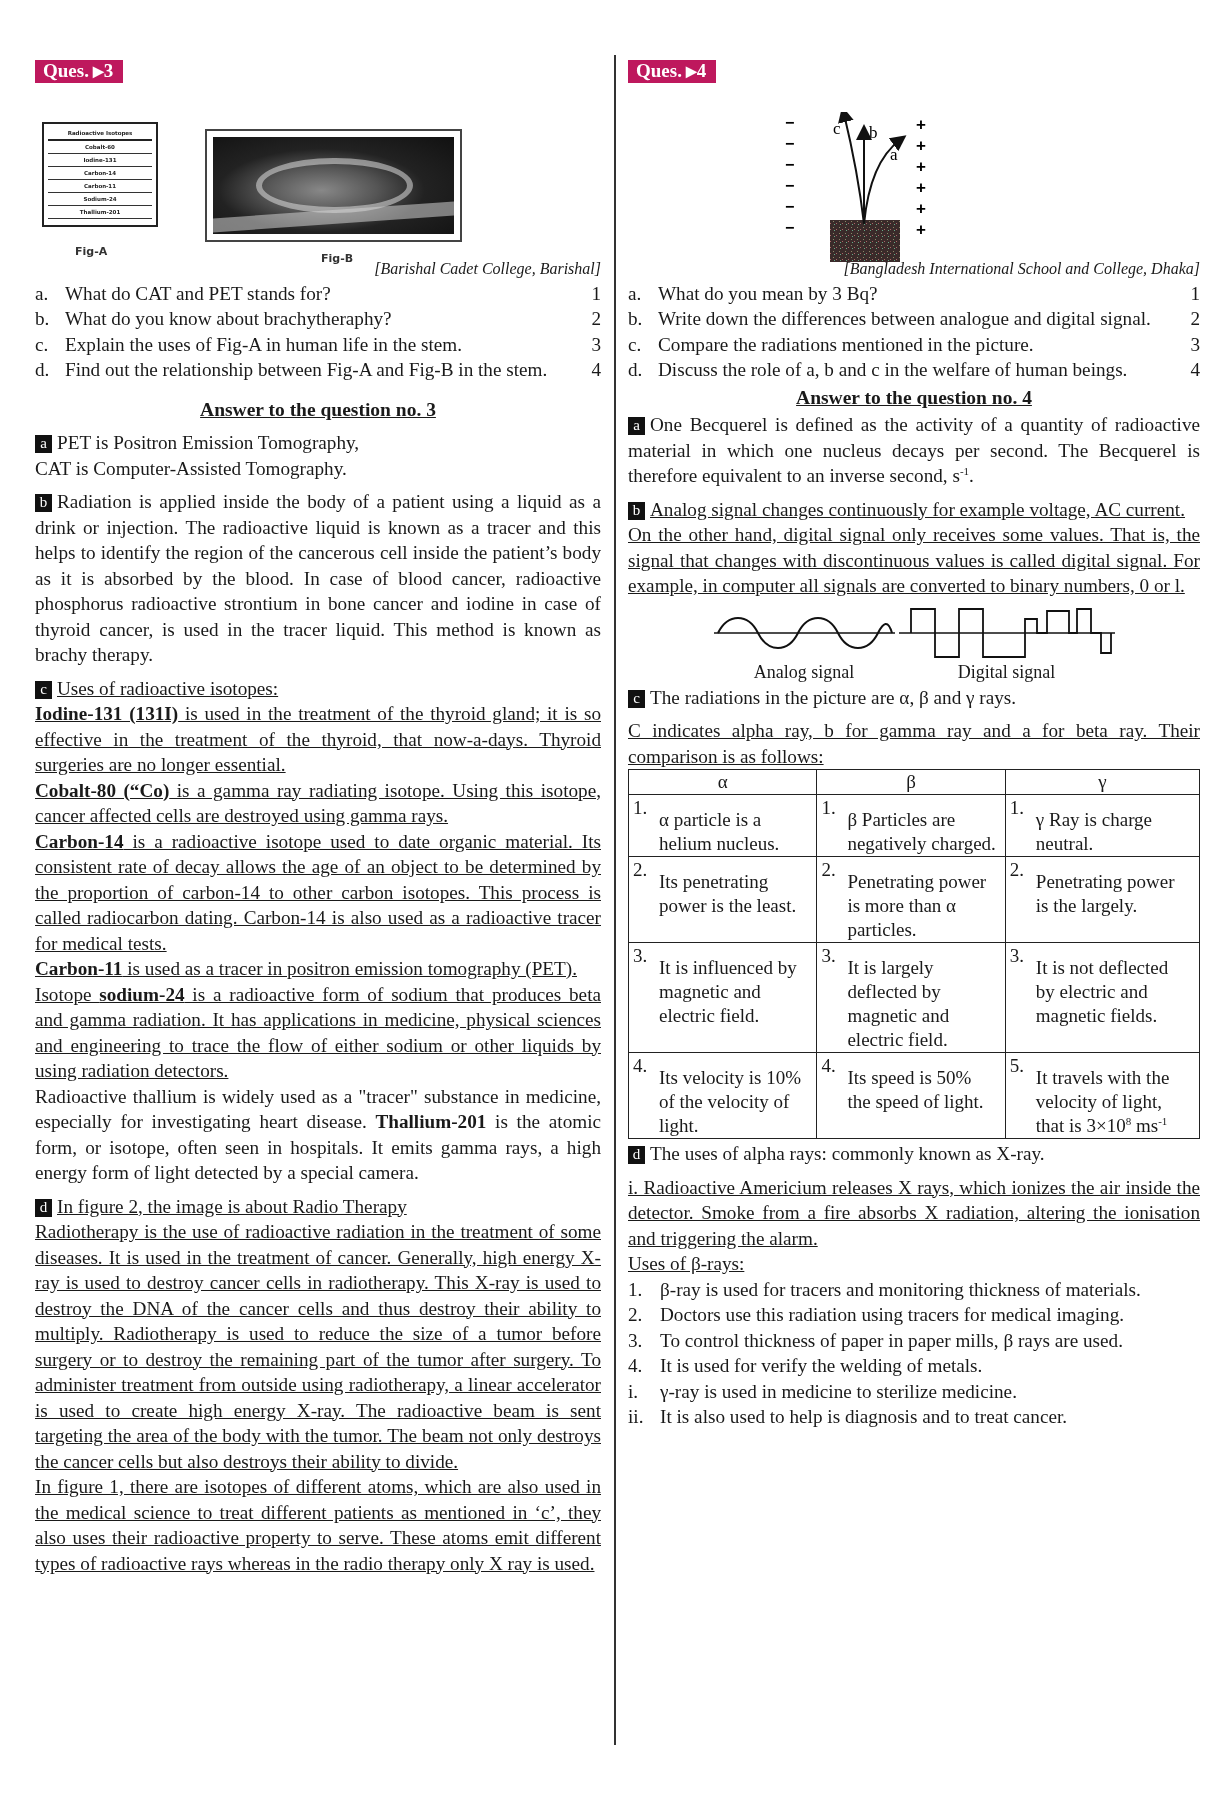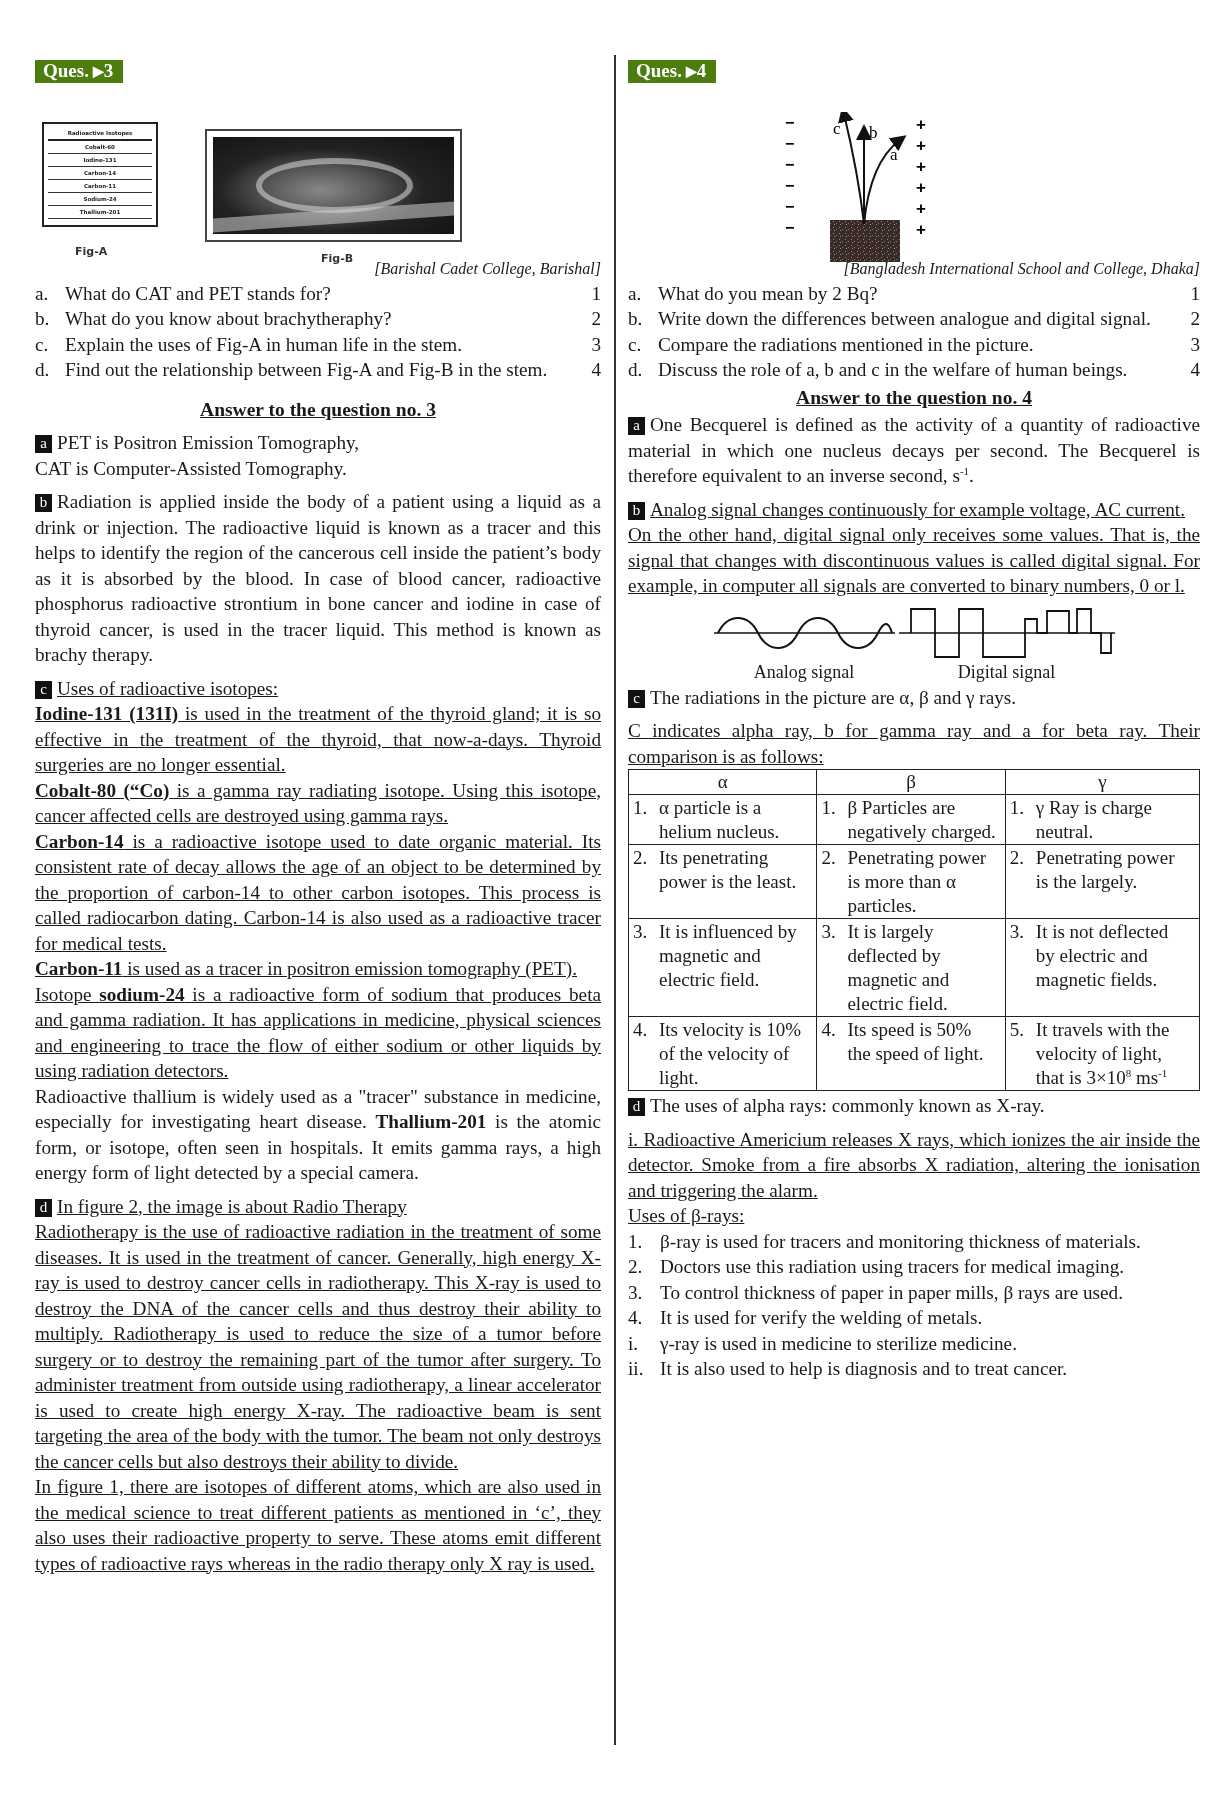--- a/index.html
+++ b/index.html
@@ -11,7 +11,7 @@
   .col-right { left: 628px; width: 572px; }
   .divider { position: absolute; left: 614px; top: 55px; width: 1.5px; height: 1690px; background: #333; }
 
-  .ques-tag { display: inline-block; background: #4d7c0f; color: #fff; font-family: "Liberation Serif", serif; font-weight: bold; font-size: 19px; line-height: 22px; padding: 0 10px 0 8px; height: 23px; }
+  .ques-tag { display: inline-block; background: #be185d; color: #fff; font-family: "Liberation Serif", serif; font-weight: bold; font-size: 19px; line-height: 22px; padding: 0 10px 0 8px; height: 23px; }
   .ques-tag .arrow { font-size: 14px; margin-left: 4px; vertical-align: 1px; }
 
   

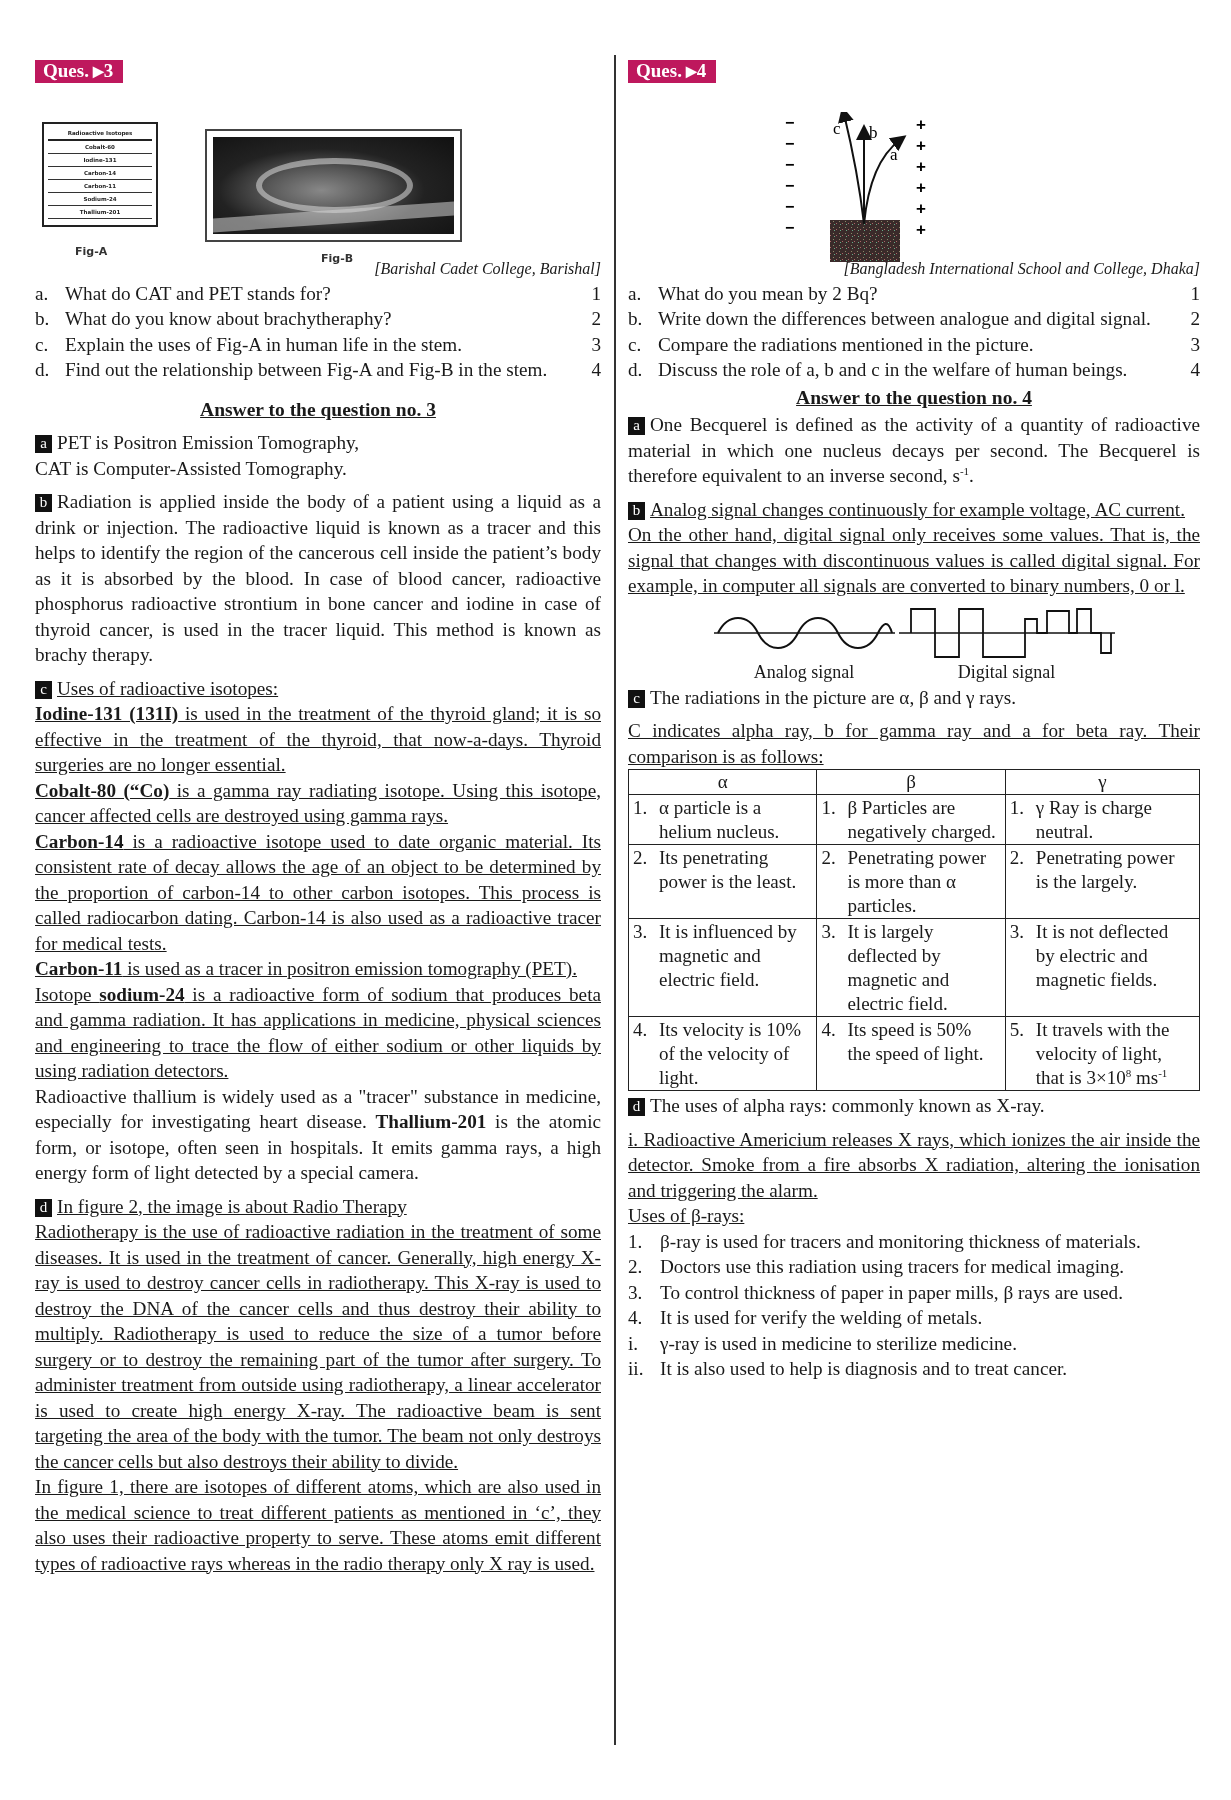--- a/index.html
+++ b/index.html
@@ -191,7 +191,7 @@
     <div class="q-list">
       <div class="q-item">
         <span class="lbl">a.</span>
-        <span class="txt">What do you mean by 2 Bq?</span>
+        <span class="txt">What do you mean by 3 Bq?</span>
         <span class="mark">1</span>
       </div>
       <div class="q-item">

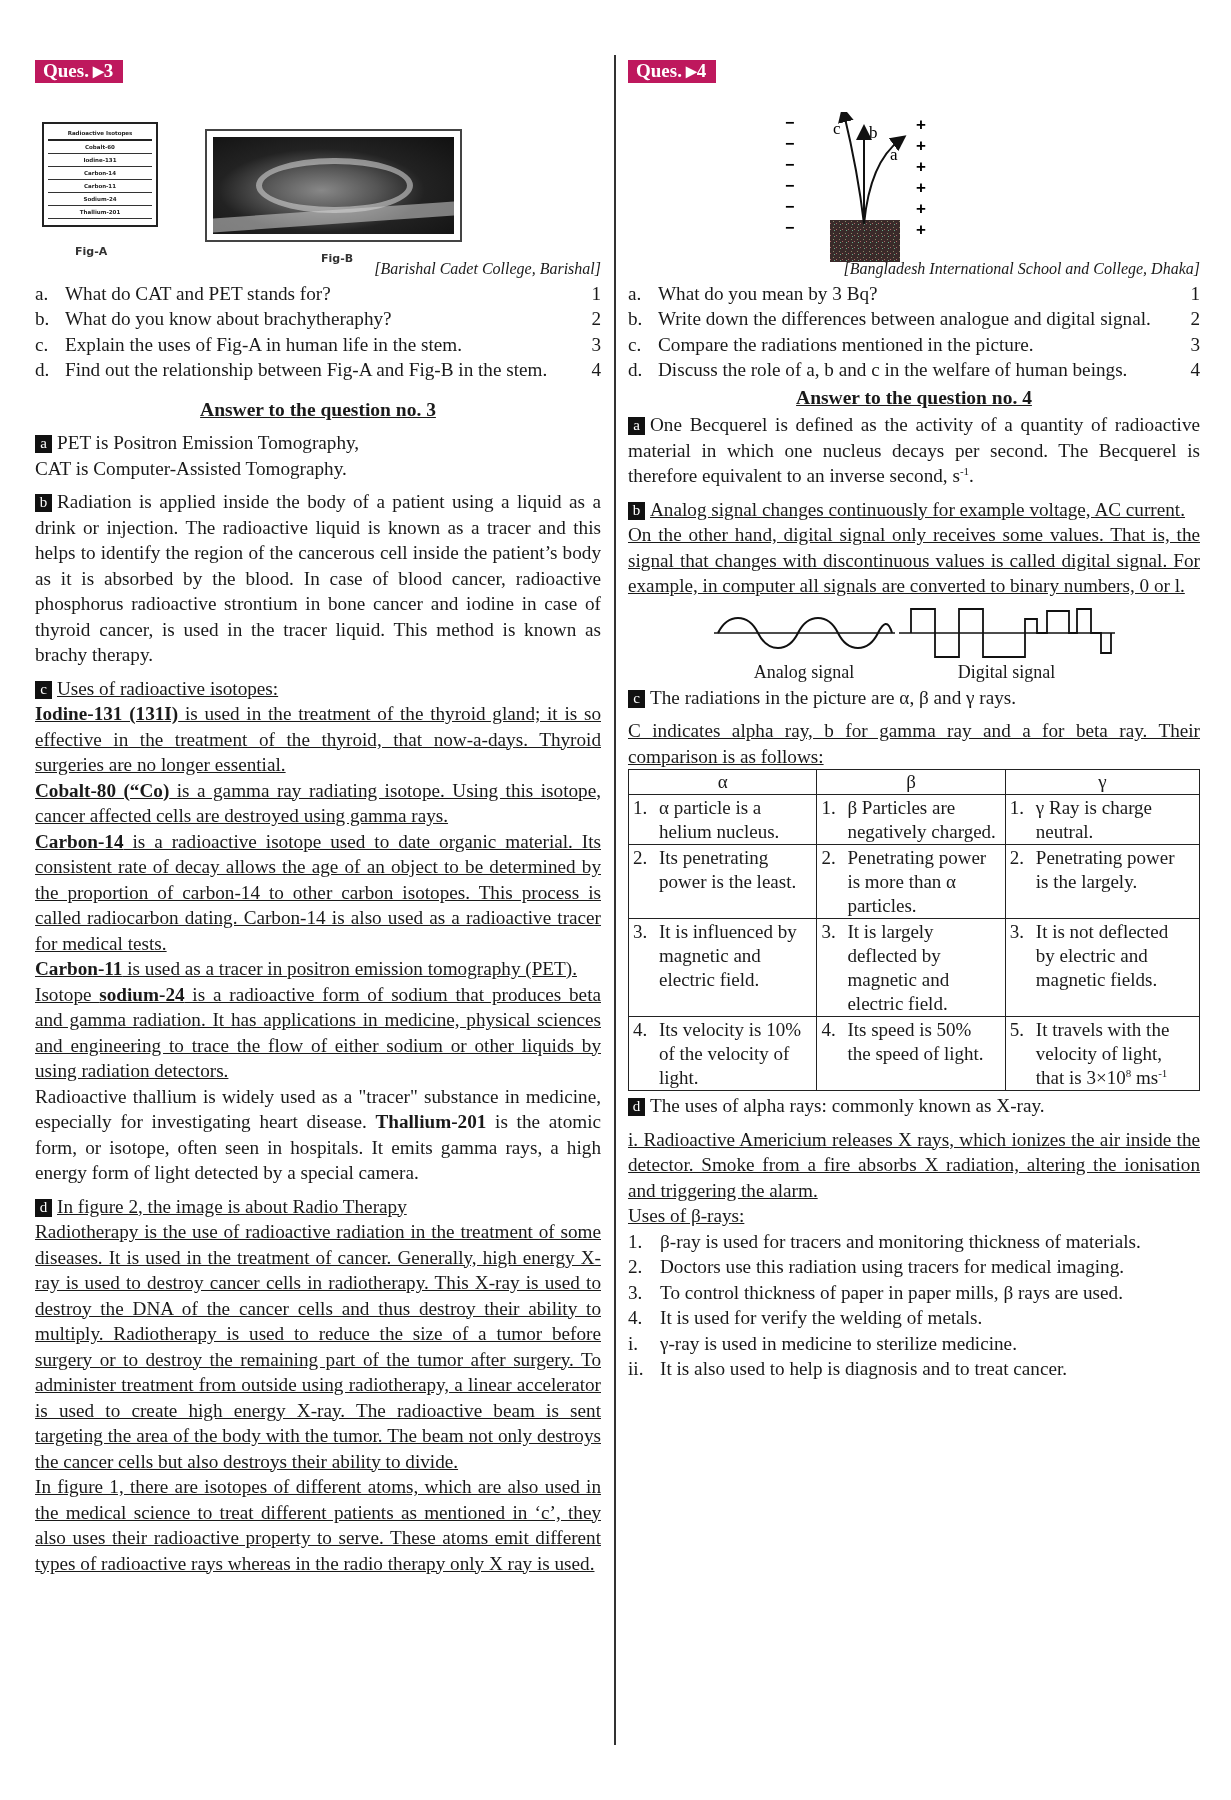--- a/index.html
+++ b/index.html
@@ -53,7 +53,7 @@
   table.cmp th { font-weight: normal; text-align: center; padding: 0; }
   table.cmp td { padding: 1px 4px 0 4px; }
   table.cmp td .num { display: inline-block; width: 26px; vertical-align: top; }
-  table.cmp td .cell-txt { display: inline-block; width: calc(100% - 30px); vertical-align: top; }
+  table.cmp td .cell-txt { display: inline-block; width: calc(100% - 30px); vertical-align: top; margin-top: 12px; }
   .col-a { width: 33%; } .col-b { width: 33%; } .col-c { width: 34%; }
 
   .num-list .li { display: flex; }

